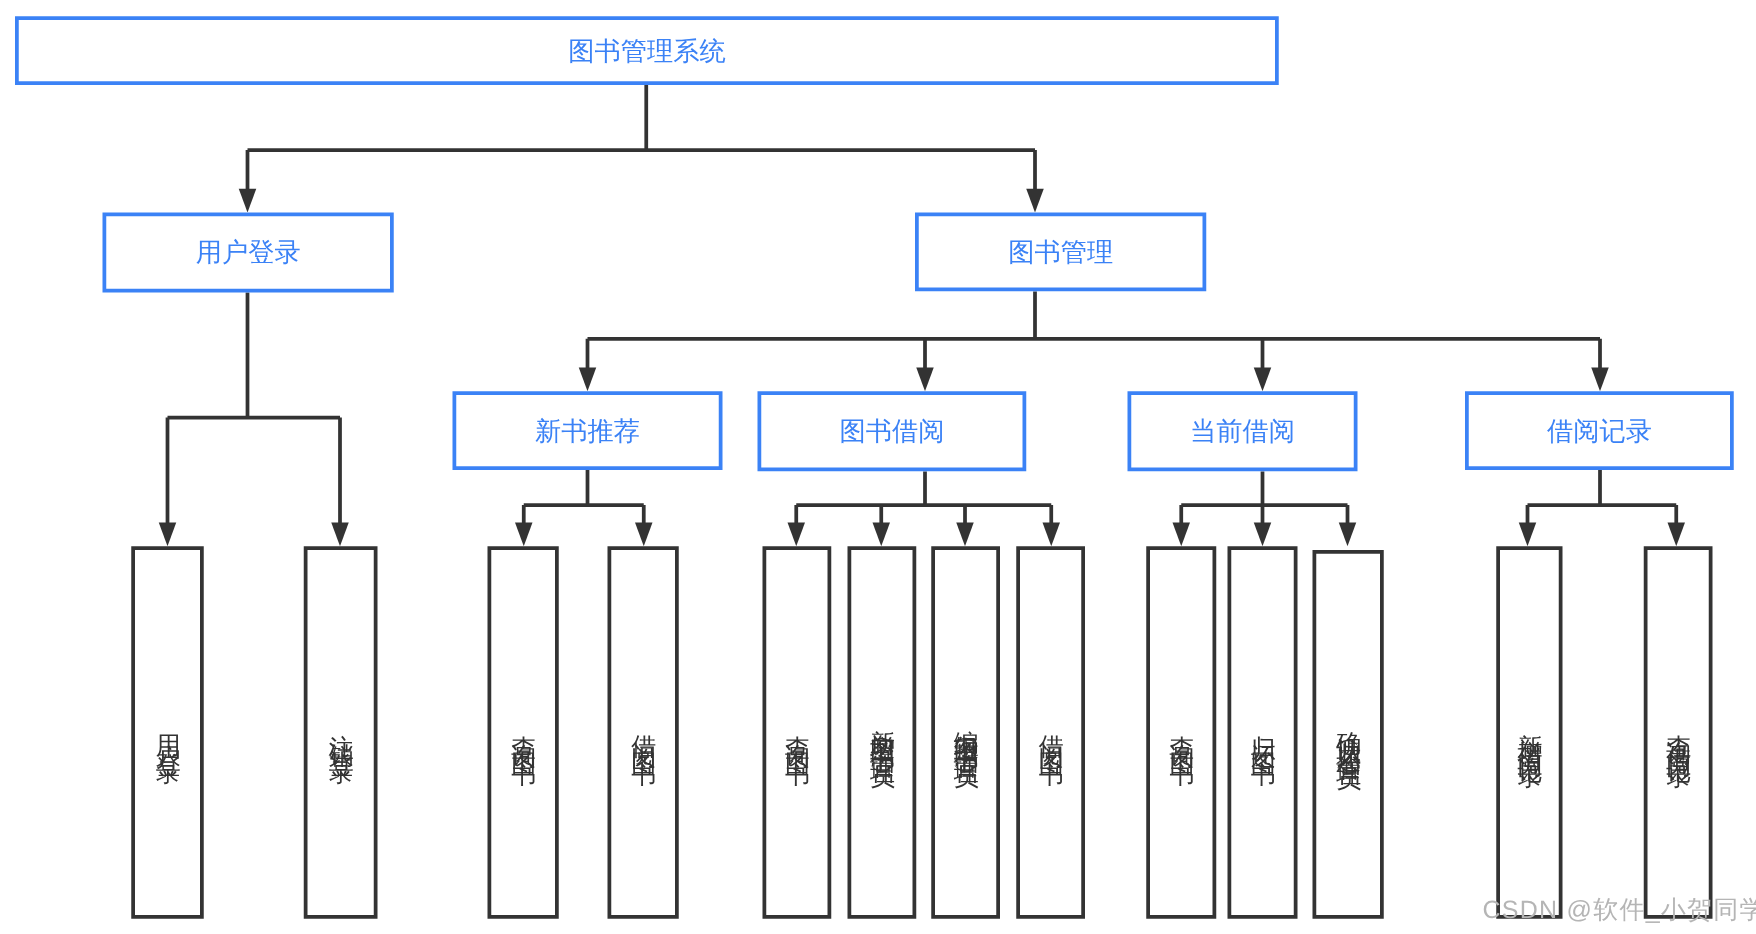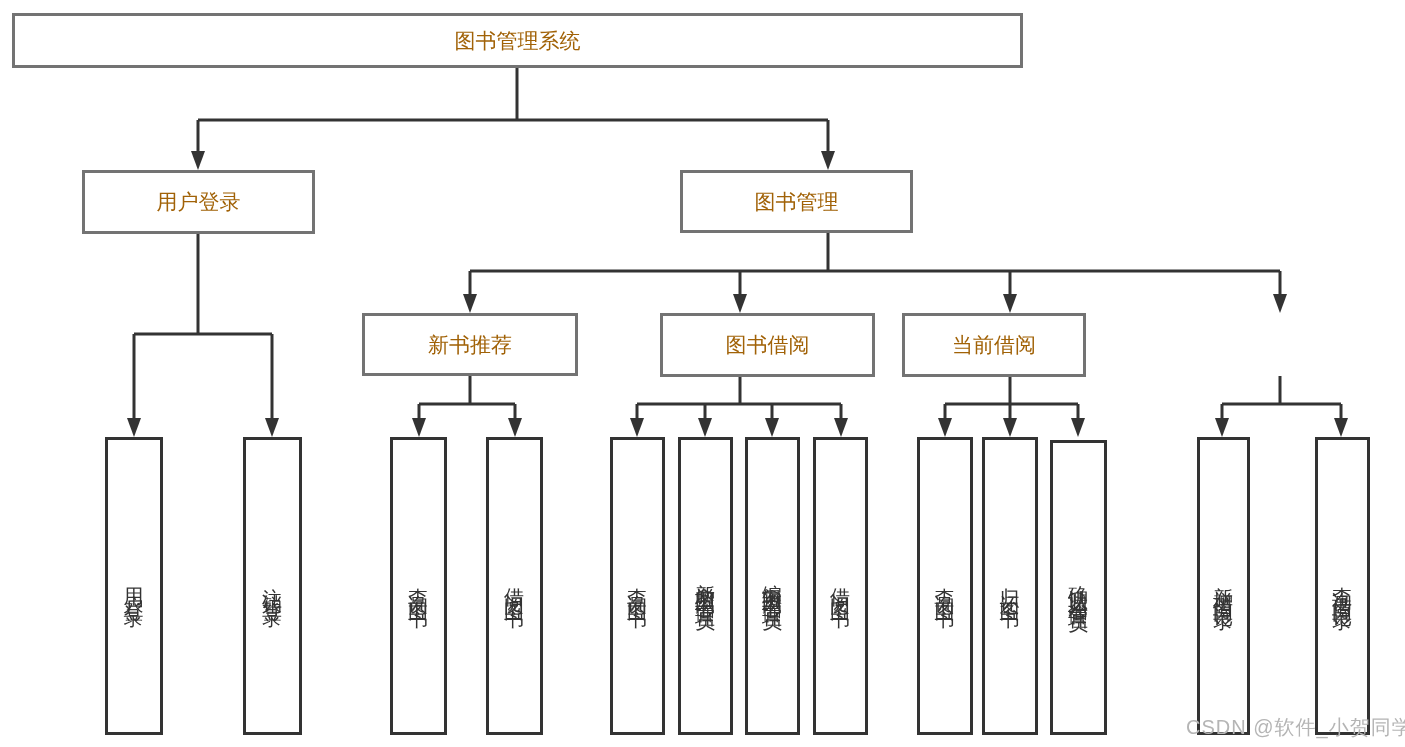--- a/index.html
+++ b/index.html
@@ -9,9 +9,9 @@
   }
   .node {
     position:absolute; box-sizing:border-box;
-    border:3px solid #737373; background:#ffffff;
+    border:3px solid #3b82f6; background:#ffffff;
     display:flex; align-items:center; justify-content:center;
-    font-size:21px; color:#a16207; white-space:nowrap;
+    font-size:21px; color:#3b82f6; white-space:nowrap;
   }
   .vnode {
     position:absolute; box-sizing:border-box;

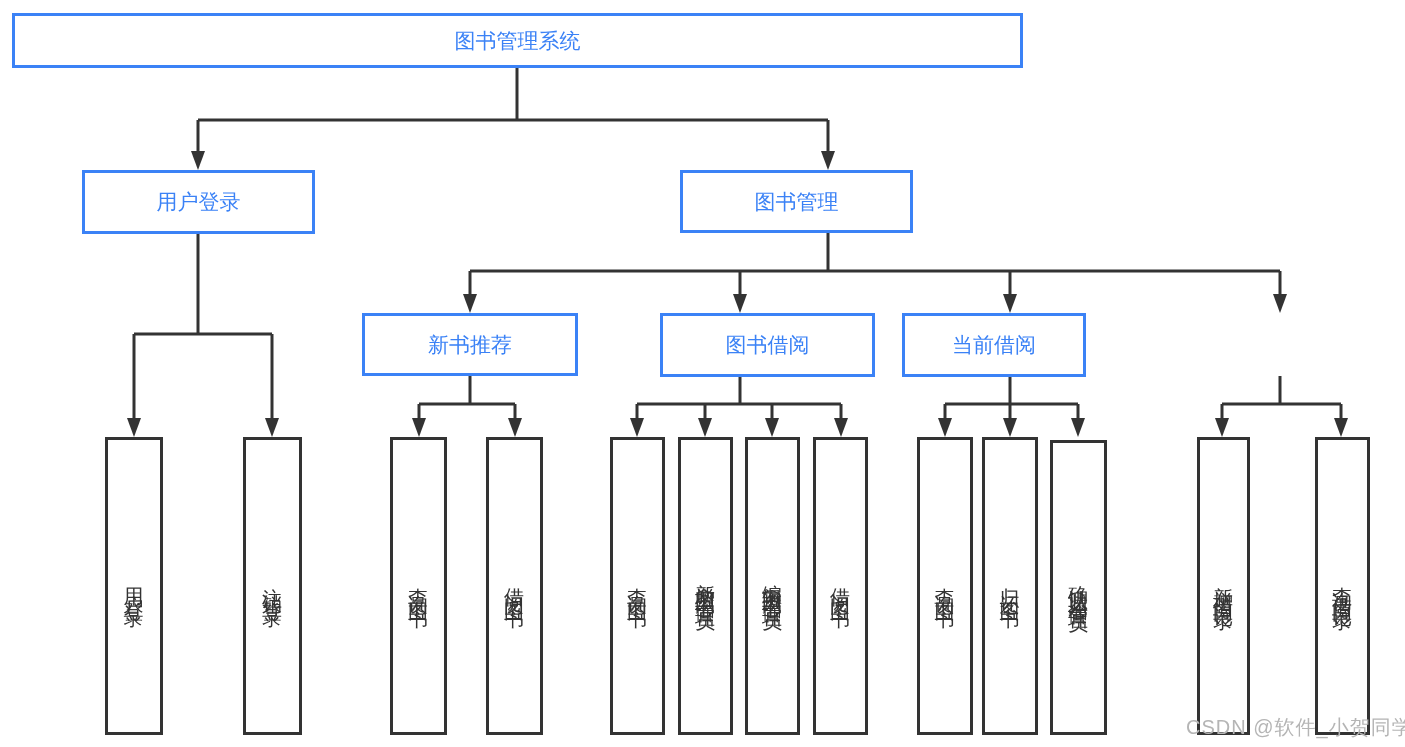--- a/index.html
+++ b/index.html
@@ -101,7 +101,7 @@
   <div class="node" style="left:12px; top:13px; width:1011px; height:55px;">图书管理系统</div>
 
   <div class="node" style="left:82px; top:170px; width:233px; height:64px;">用户登录</div>
-  <div class="node" style="left:680px; top:170px; width:233px; height:63px;text-align:right;">图书管理</div>
+  <div class="node" style="left:732px; top:170px; width:233px; height:63px;text-align:right;">图书管理</div>
 
   <div class="node" style="left:362px; top:313px; width:216px; height:63px;text-align:right;">新书推荐</div>
   <div class="node" style="left:660px; top:313px; width:215px; height:64px;">图书借阅</div>

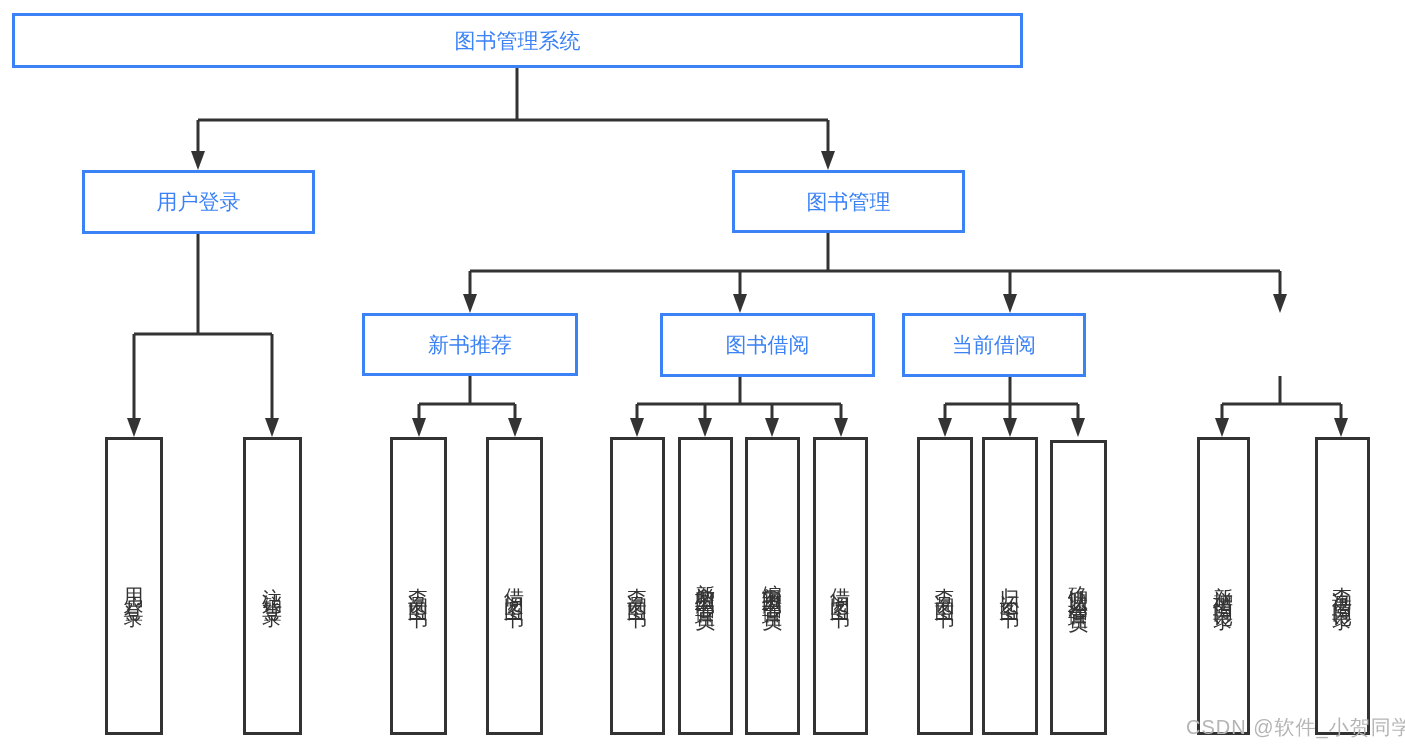--- a/index.html
+++ b/index.html
@@ -104,7 +104,7 @@
   <div class="node" style="left:732px; top:170px; width:233px; height:63px;text-align:right;">图书管理</div>
 
   <div class="node" style="left:362px; top:313px; width:216px; height:63px;text-align:right;">新书推荐</div>
-  <div class="node" style="left:660px; top:313px; width:215px; height:64px;">图书借阅</div>
+  <div class="node" style="left:606px; top:313px; width:215px; height:64px;">图书借阅</div>
   <div class="node" style="left:902px; top:313px; width:184px; height:64px;">当前借阅</div>
 
   <div class="vnode" style="left:105px; top:437px; width:58px; height:298px;">用户登录</div>

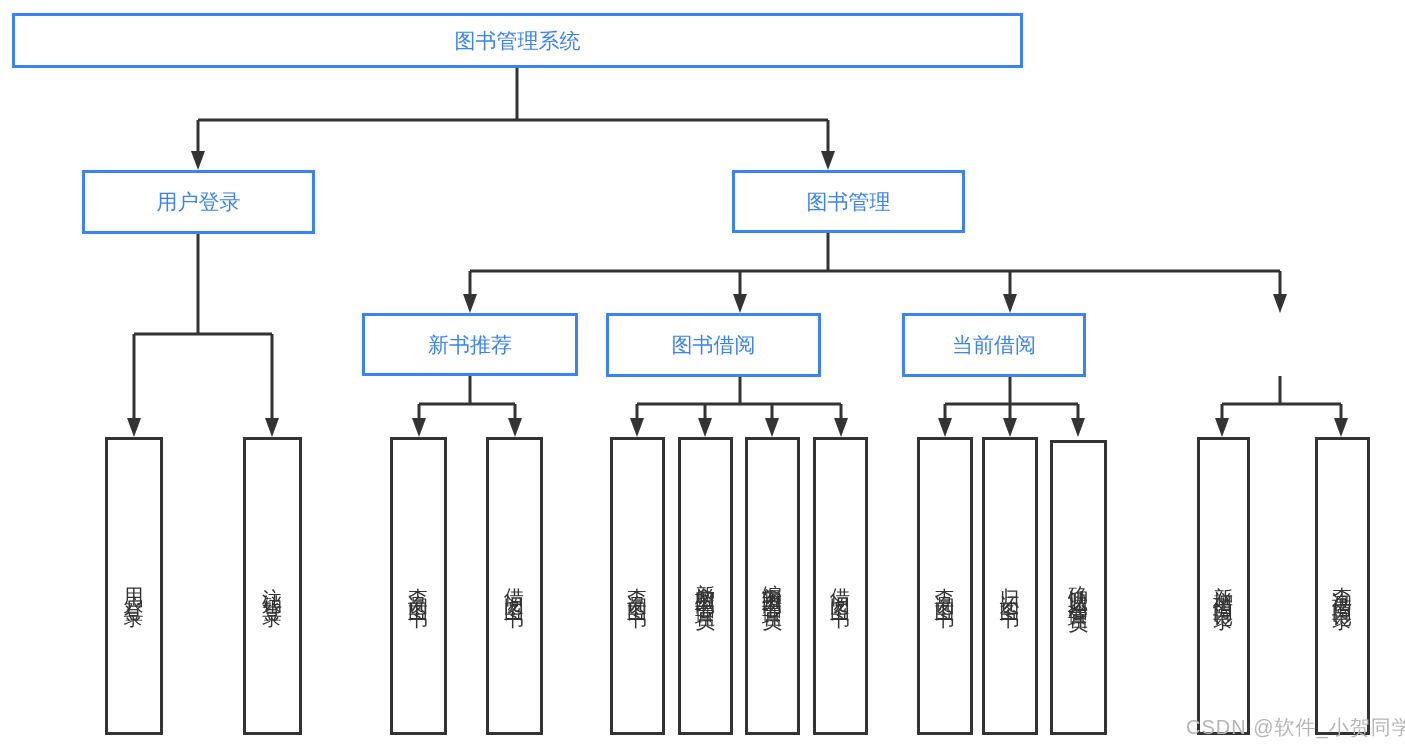--- a/index.html
+++ b/index.html
@@ -106,6 +106,7 @@
   <div class="node" style="left:362px; top:313px; width:216px; height:63px;text-align:right;">新书推荐</div>
   <div class="node" style="left:606px; top:313px; width:215px; height:64px;">图书借阅</div>
   <div class="node" style="left:902px; top:313px; width:184px; height:64px;">当前借阅</div>
+  <div class="node" style="left:1172px; top:313px; width:215px; height:63px;">借阅记录</div>
 
   <div class="vnode" style="left:105px; top:437px; width:58px; height:298px;">用户登录</div>
   <div class="vnode" style="left:243px; top:437px; width:59px; height:298px;">注销登录</div>

